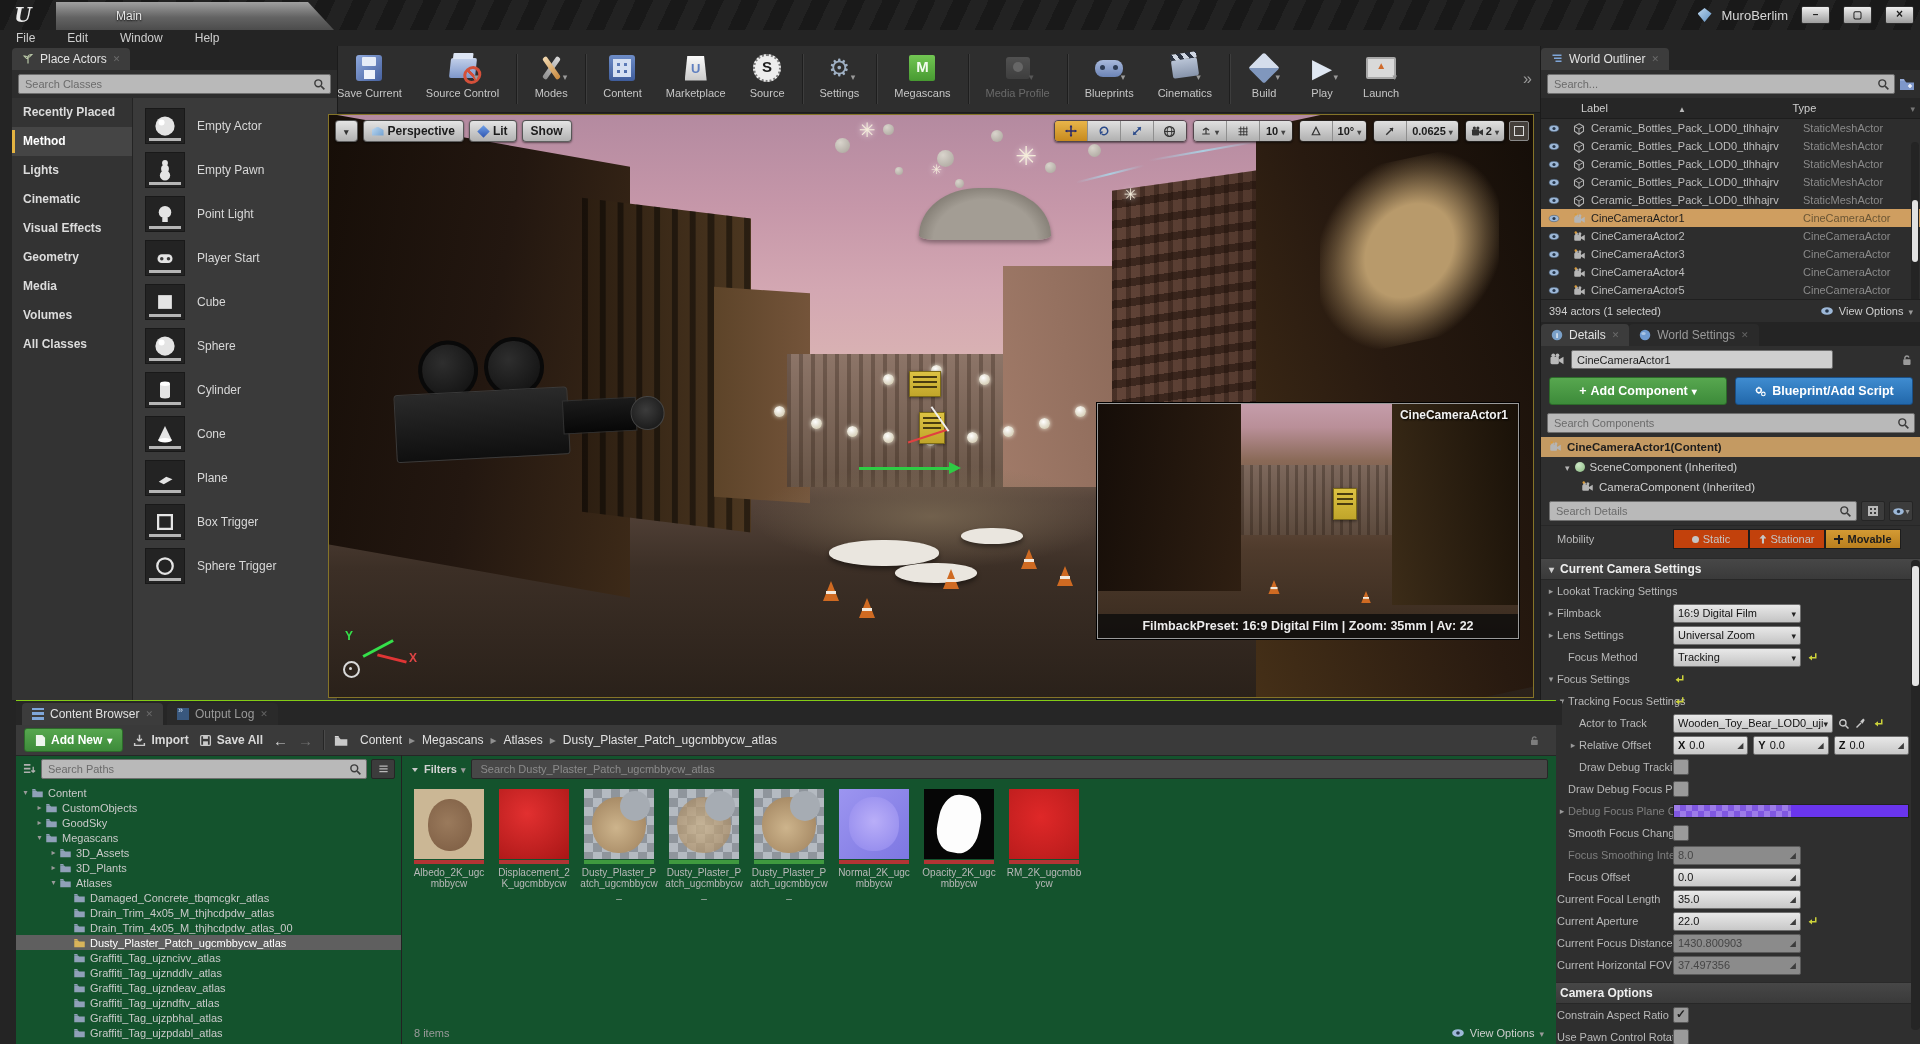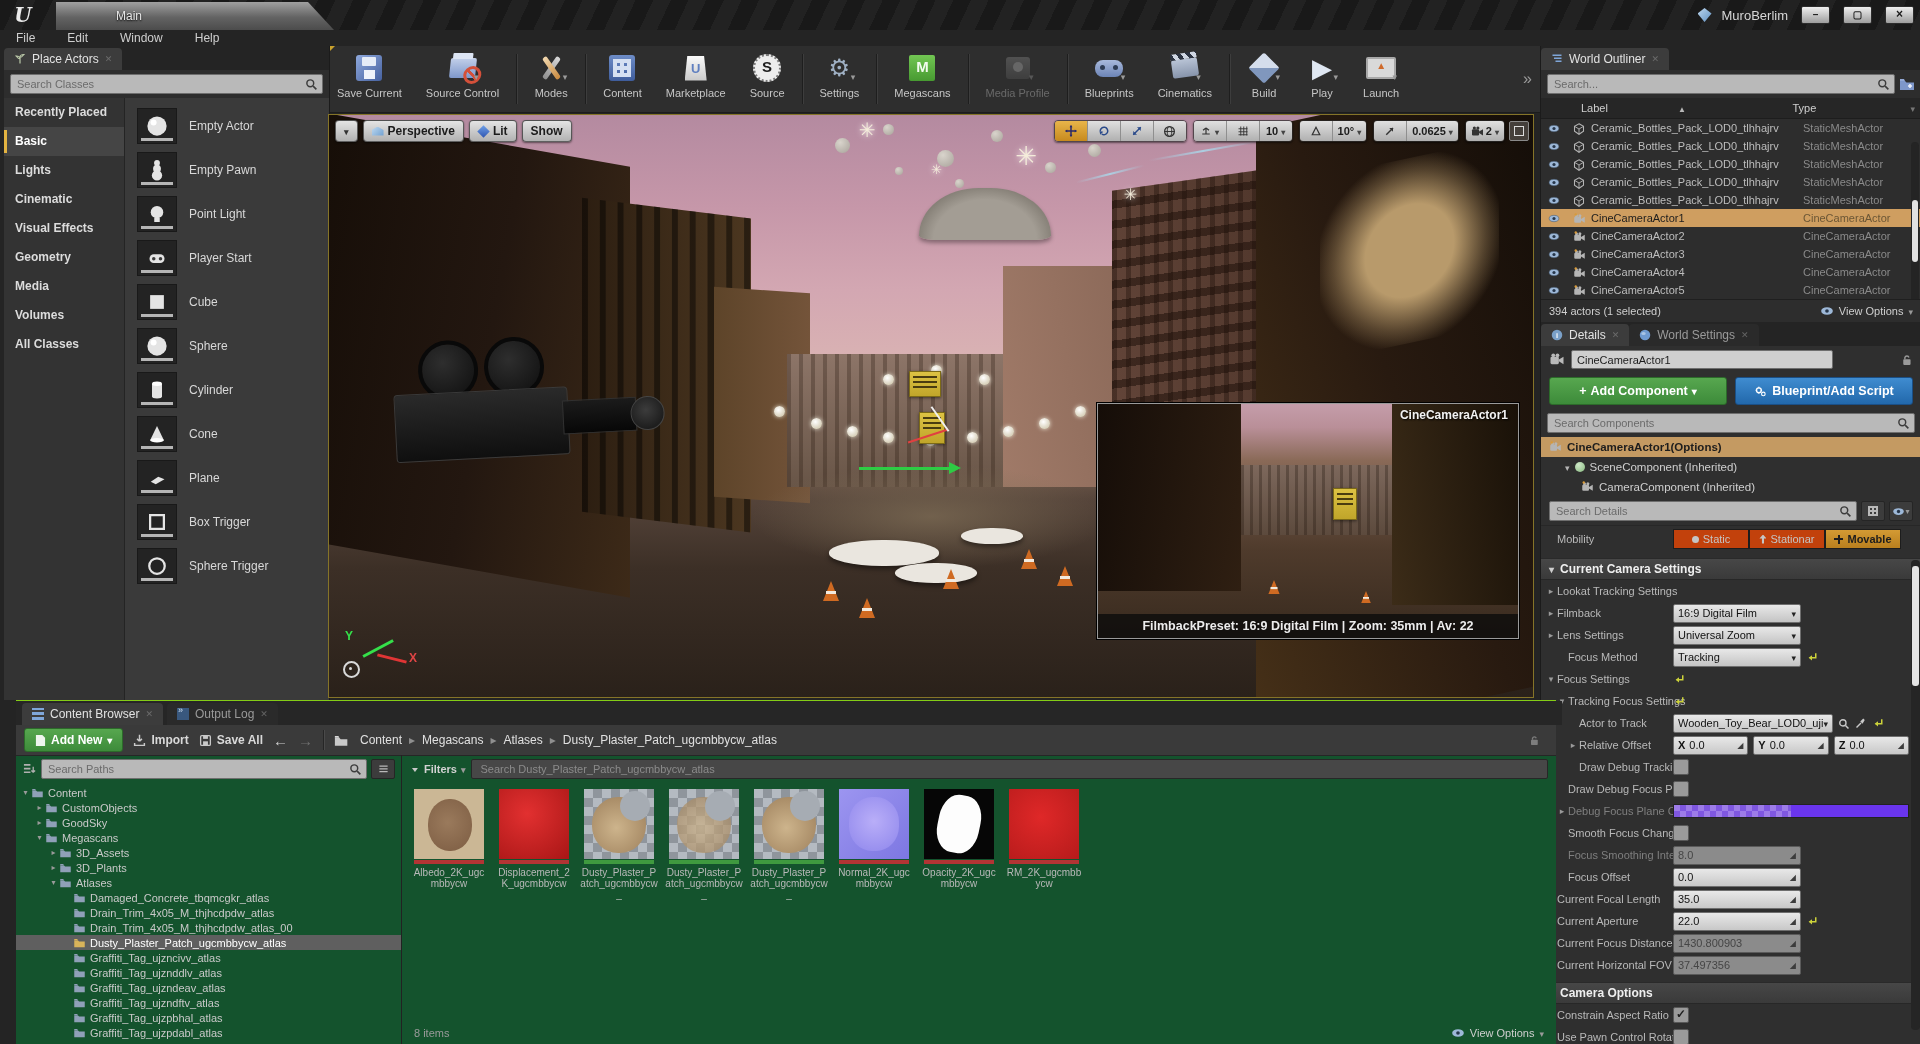--- a/index.html
+++ b/index.html
@@ -84,7 +84,7 @@
   .i-launch::after{content:"▲";position:absolute;left:0;right:0;top:1px;text-align:center;font-size:10px;color:#cf6a2a;}
 
   
-  #place-actors{position:absolute;left:4px;top:46px;width:325px;height:654px;background:#2d2d2d;border-right:1px solid #1b1b1b;}
+  #place-actors{position:absolute;left:12px;top:46px;width:325px;height:654px;background:#2d2d2d;border-right:1px solid #1b1b1b;}
   .panel-tabstrip{height:24px;background:#242424;display:flex;align-items:flex-end;}
   .panel-tab{height:22px;display:flex;align-items:center;gap:6px;padding:0 10px;background:#3c3c3c;
     border-radius:4px 4px 0 0;font-size:12px;color:#e2e2e2;}

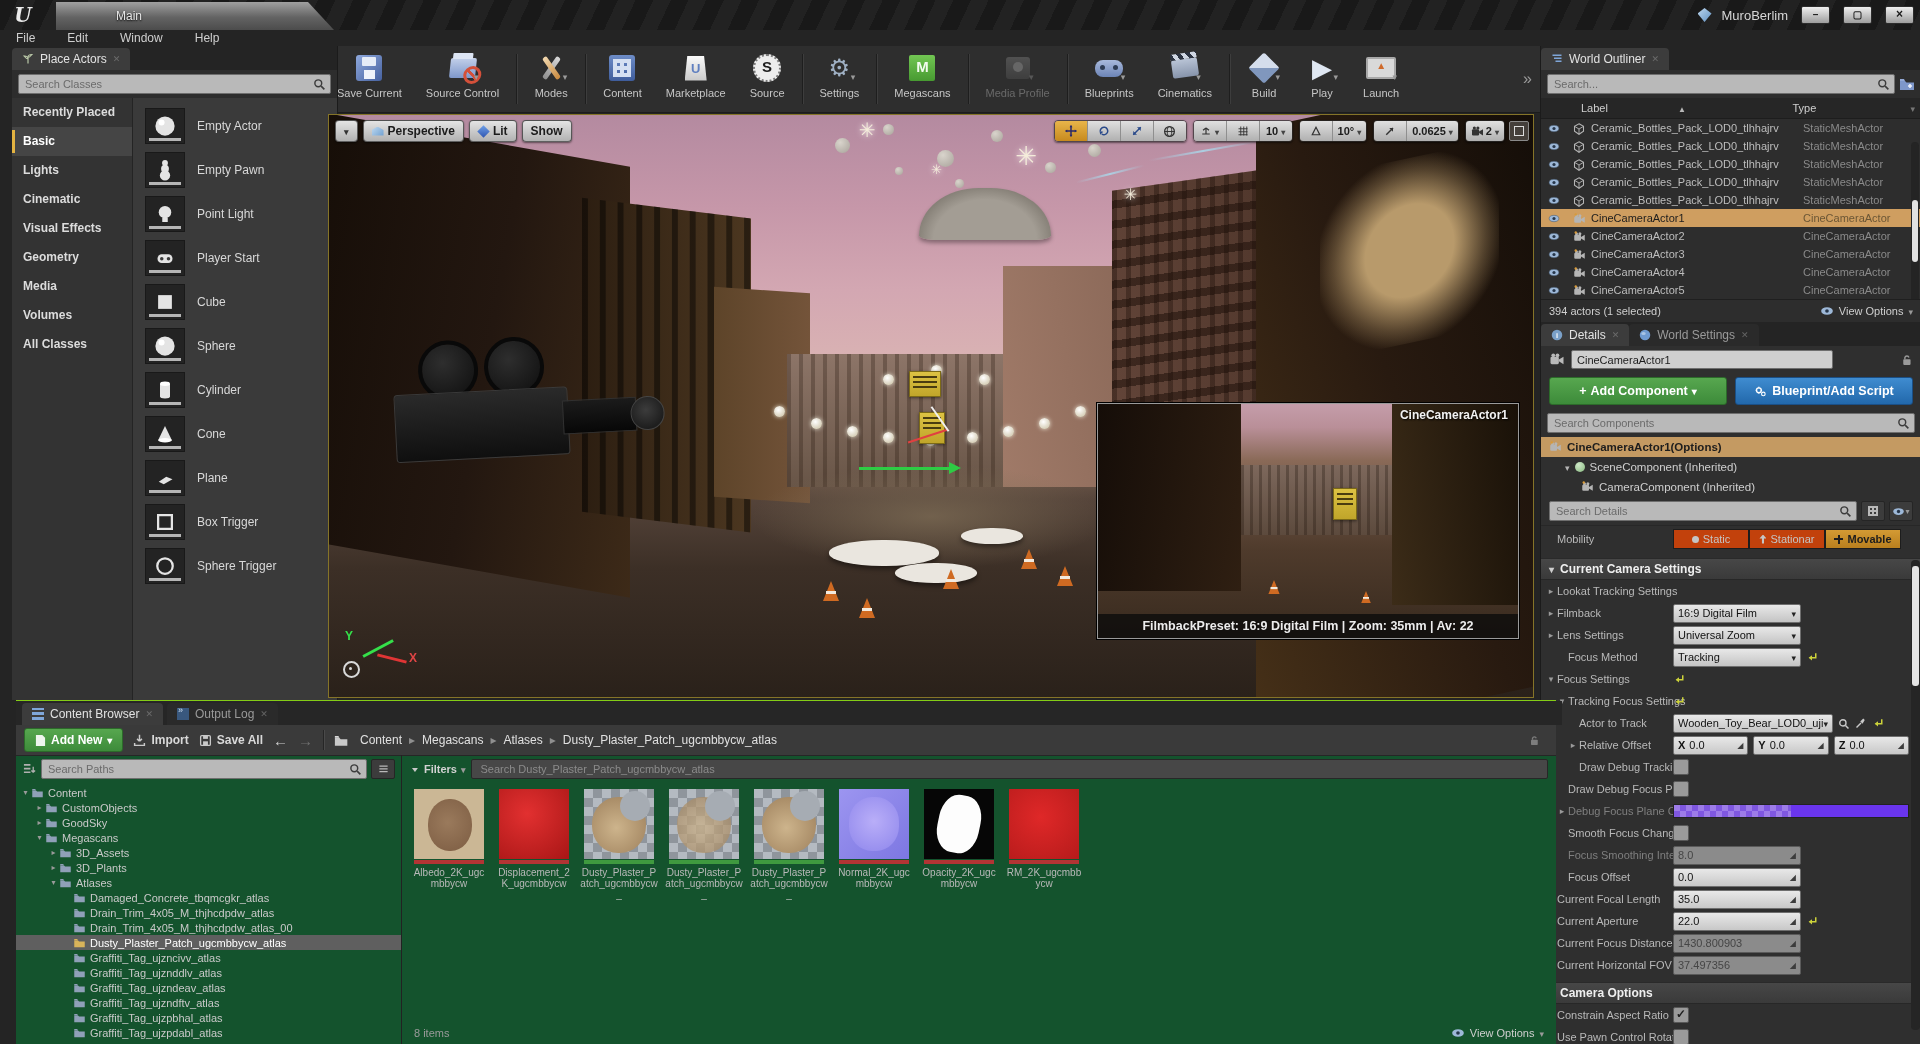--- a/index.html
+++ b/index.html
@@ -503,7 +503,7 @@
     <div id="pa-body">
       <div id="pa-cats">
           <div class="pa-cat">Recently Placed</div>
-          <div class="pa-cat sel">Basic</div>
+          <div class="pa-cat sel">Method</div>
           <div class="pa-cat">Lights</div>
           <div class="pa-cat">Cinematic</div>
           <div class="pa-cat">Visual Effects</div>

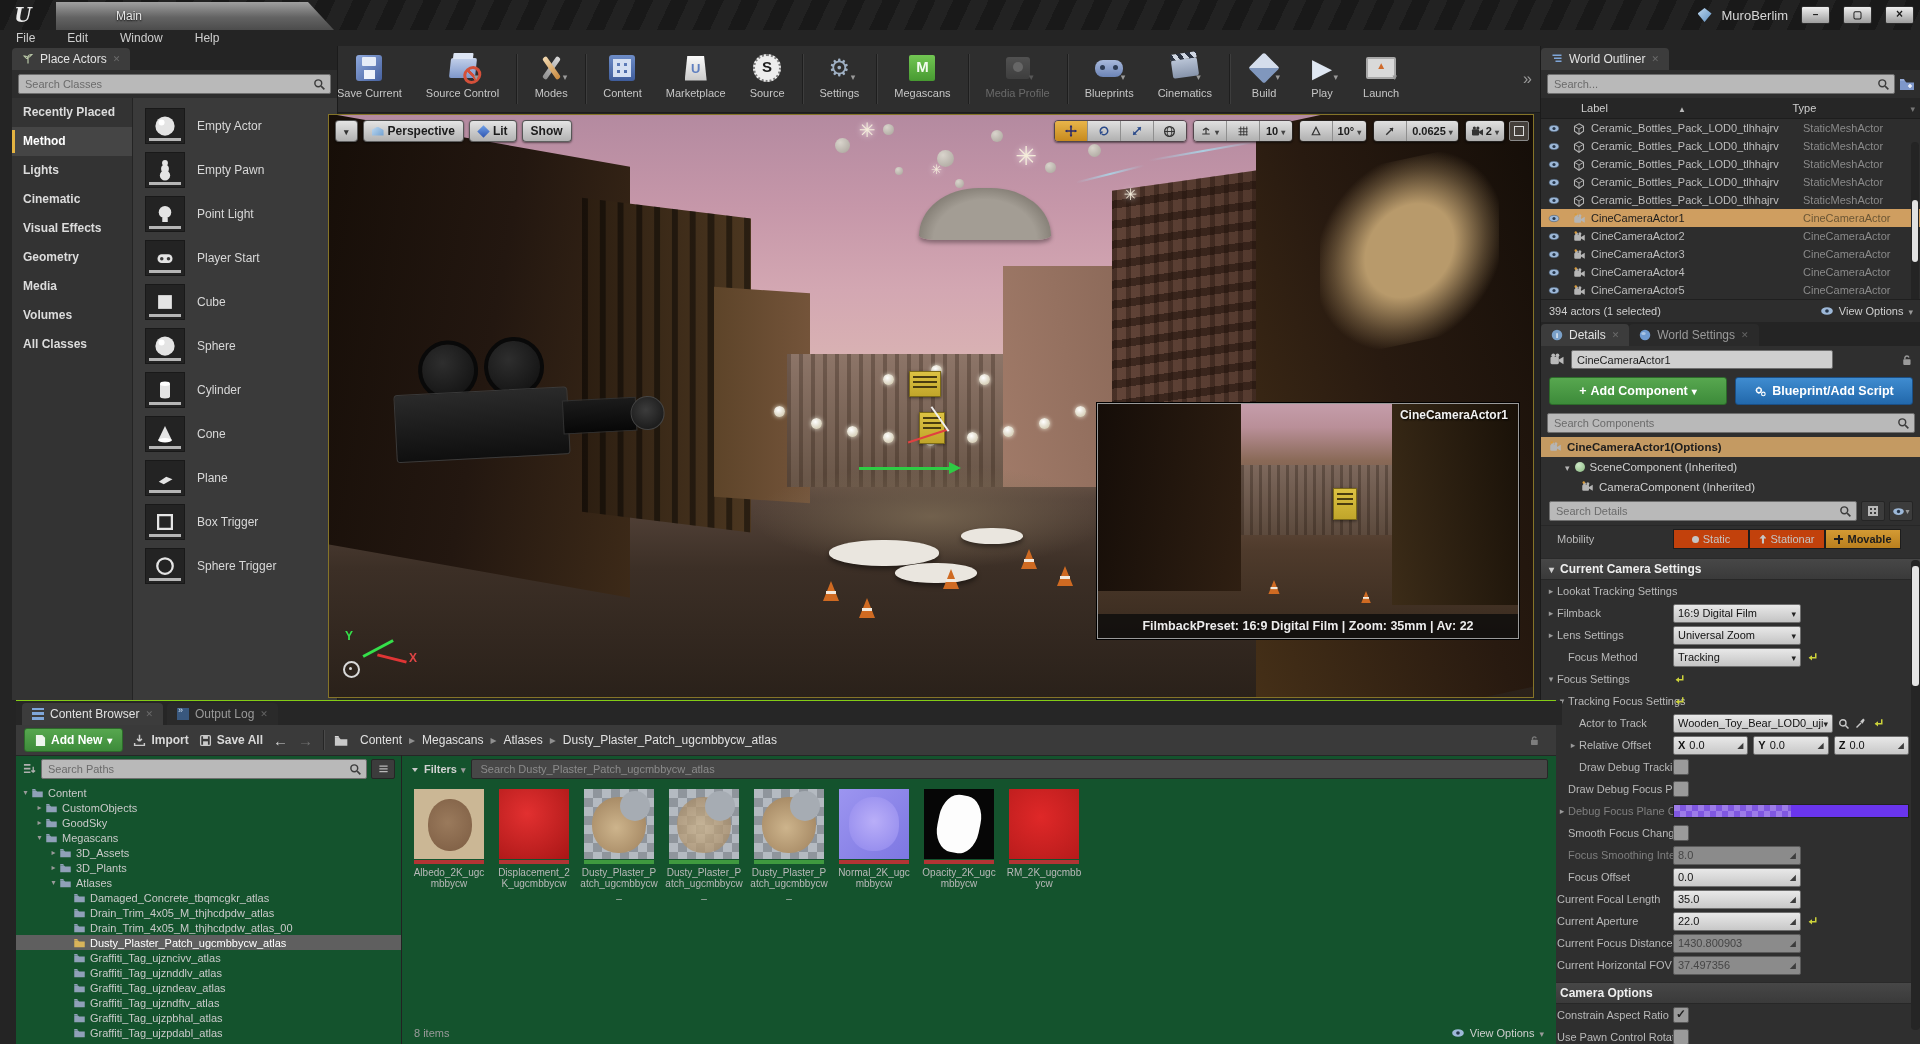--- a/index.html
+++ b/index.html
@@ -1043,7 +1043,7 @@
             <circle cx="8.5" cy="3.5" r="2" fill="#b5b5b5"></circle>
             <circle cx="3" cy="2" r="1.6" fill="#d89a3a"></circle>
           </svg>
-          <span>CineCameraActor1(Options)</span>
+          <span>CineCameraActor1(Content)</span>
         </div>
         <div class="comp-row" style="padding-left: 24px;">
           <span class="comp-exp"></span>

